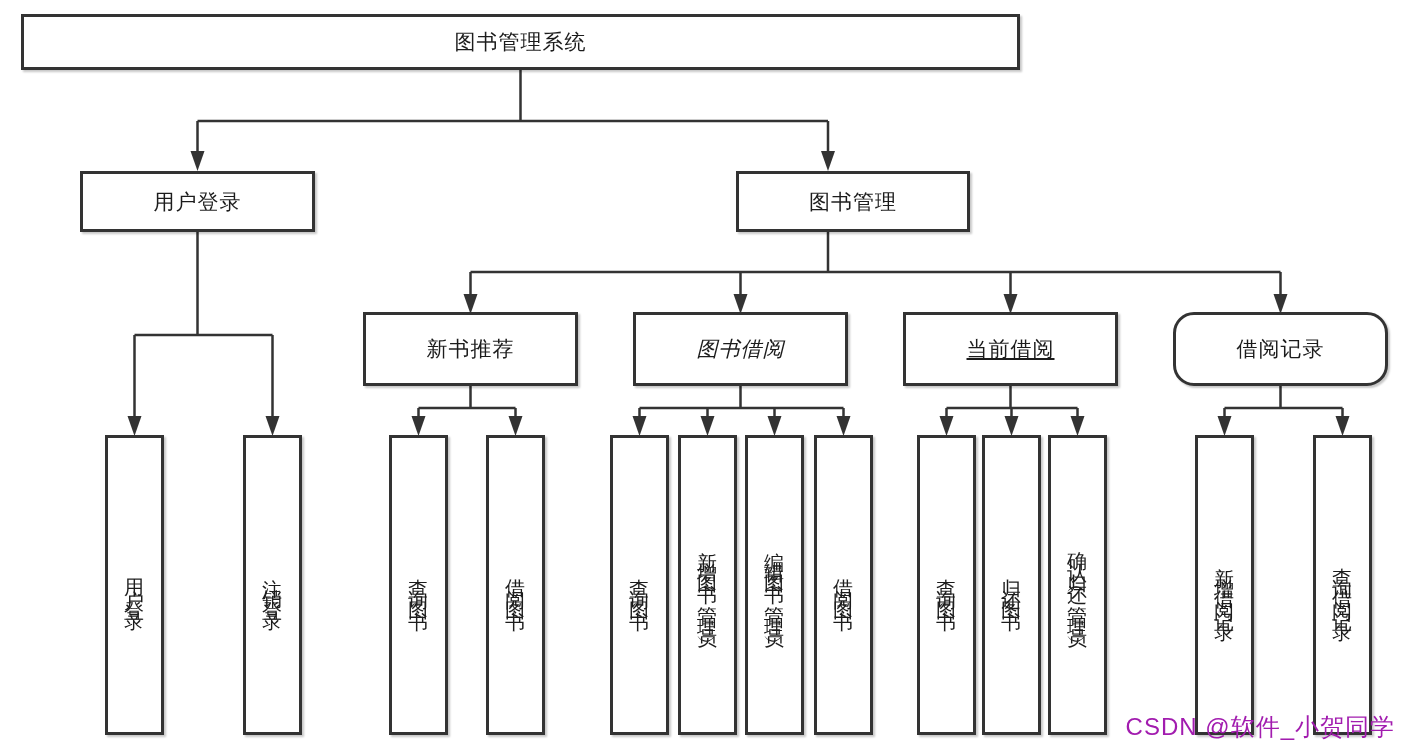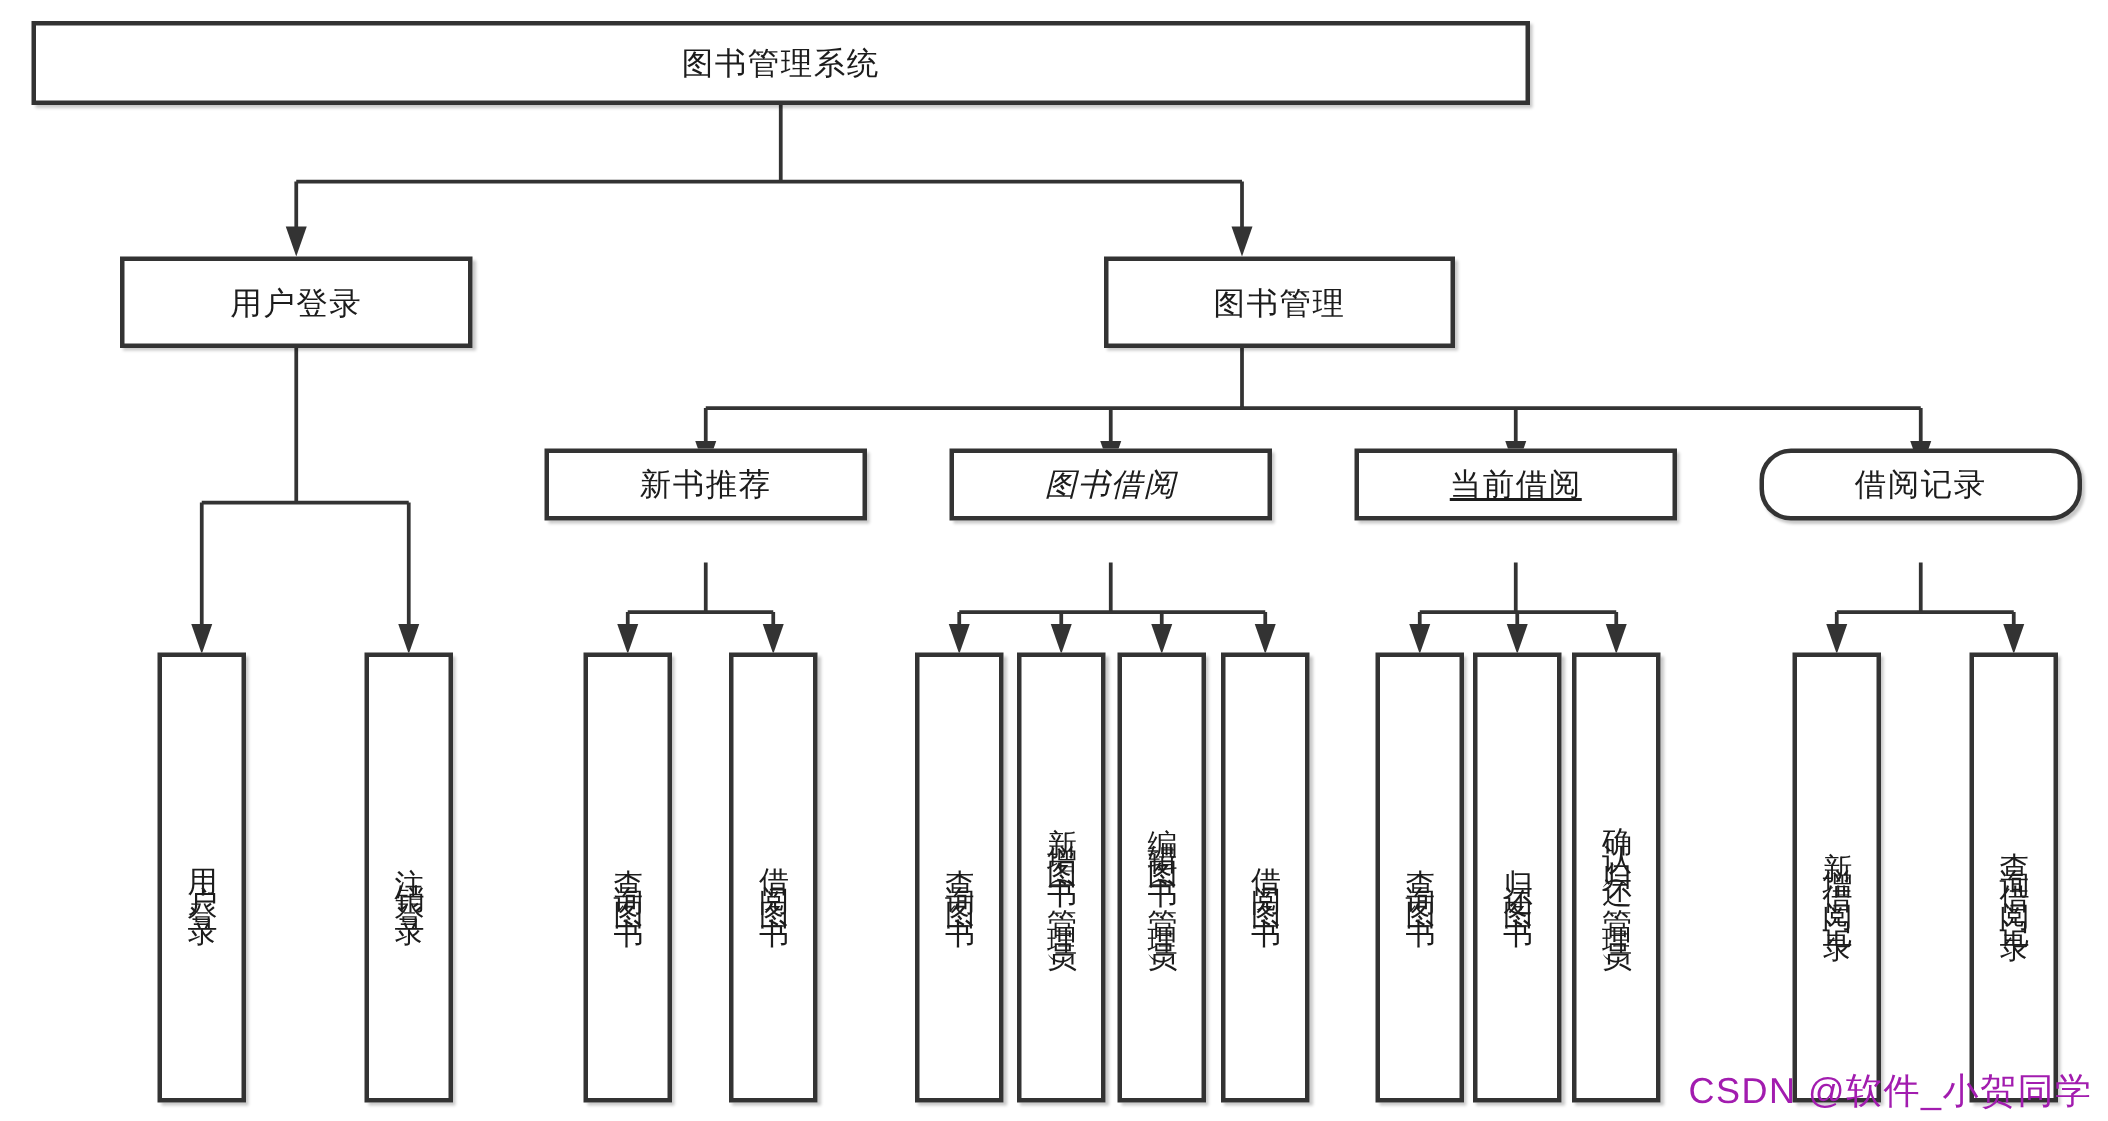--- a/index.html
+++ b/index.html
@@ -54,7 +54,7 @@
   .n-user-login  { left: 80px;  top: 171px; width: 235px; height: 61px; }
   .n-book-mgmt   { left: 688px; top: 171px; width: 234px; height: 61px; margin-left: 48px; }
   
-  .lv3 { top: 299px; height: 48px; width: 215px; }
+  .lv3 { top: 312px; height: 74px; width: 215px; }
   .n-new-books      { left: 363px; }
   .n-borrowing      { left: 633px; font-style: italic; }
   .n-current-borrow { left: 903px; text-decoration: underline; }

